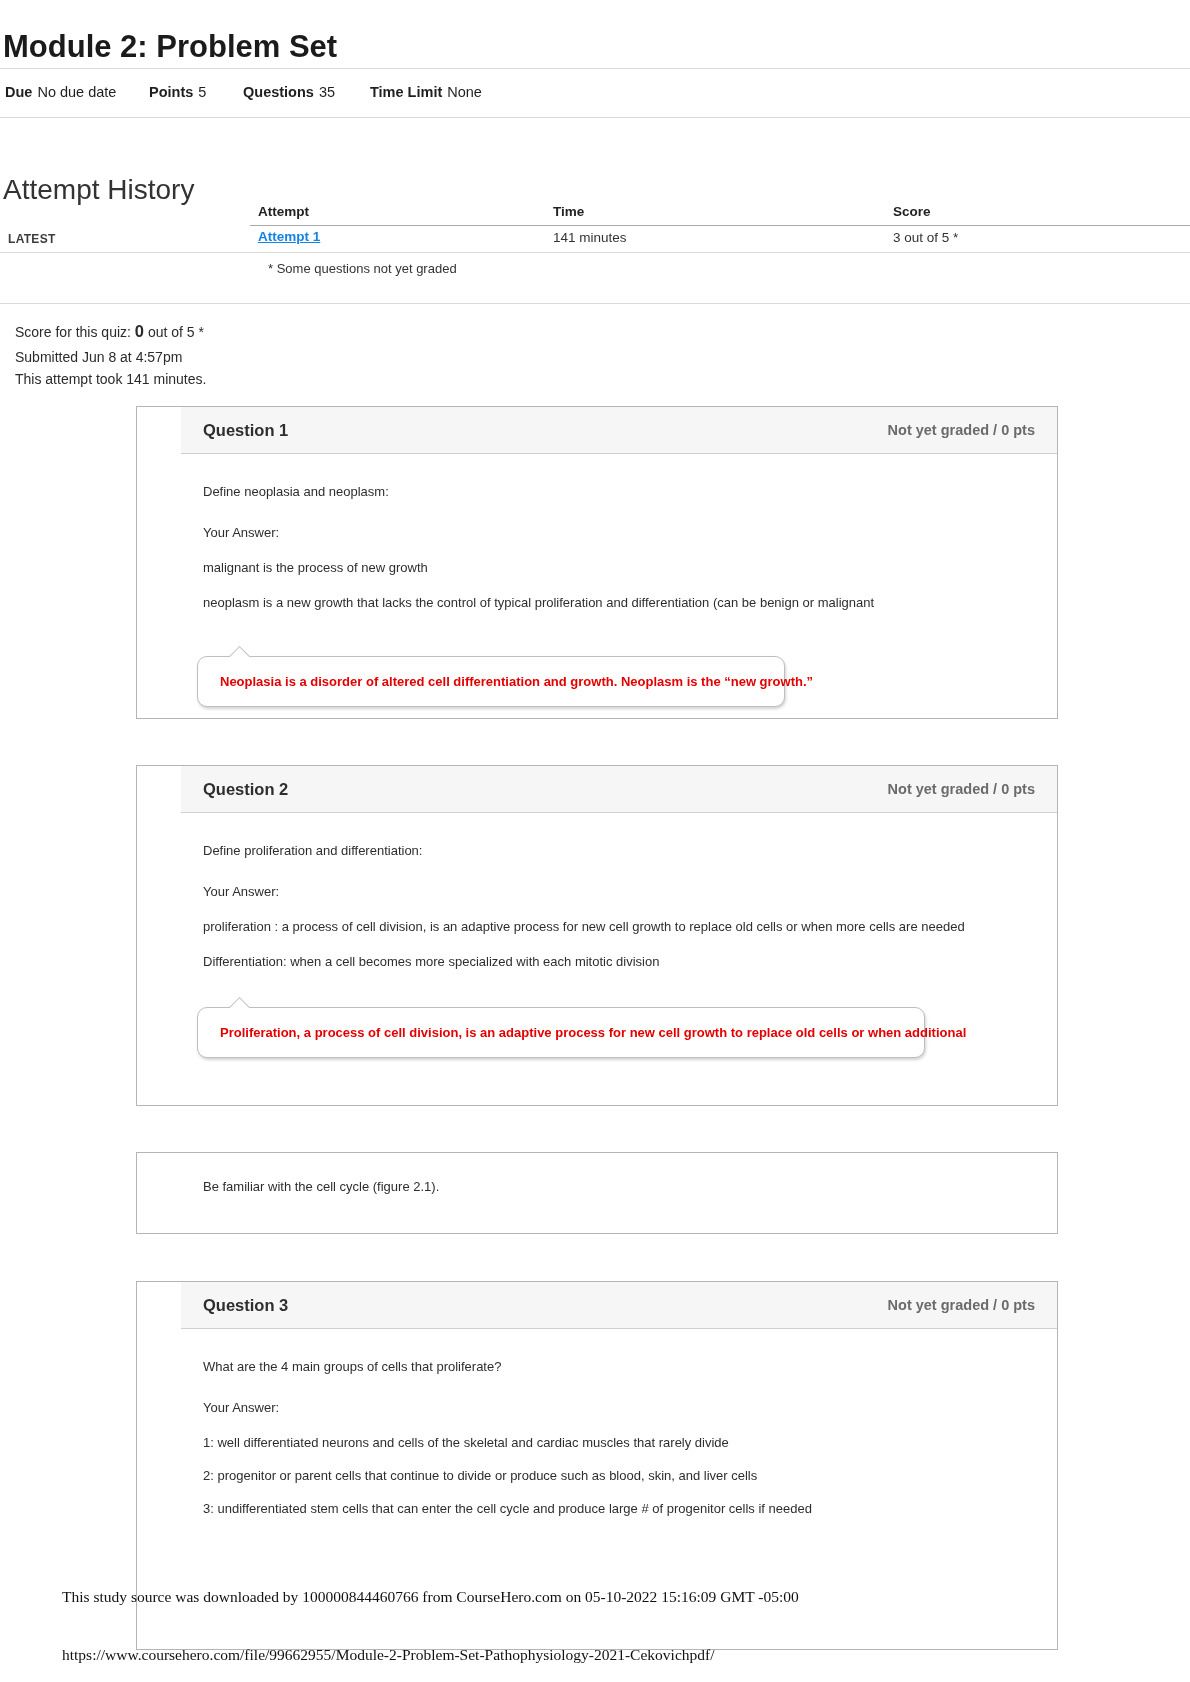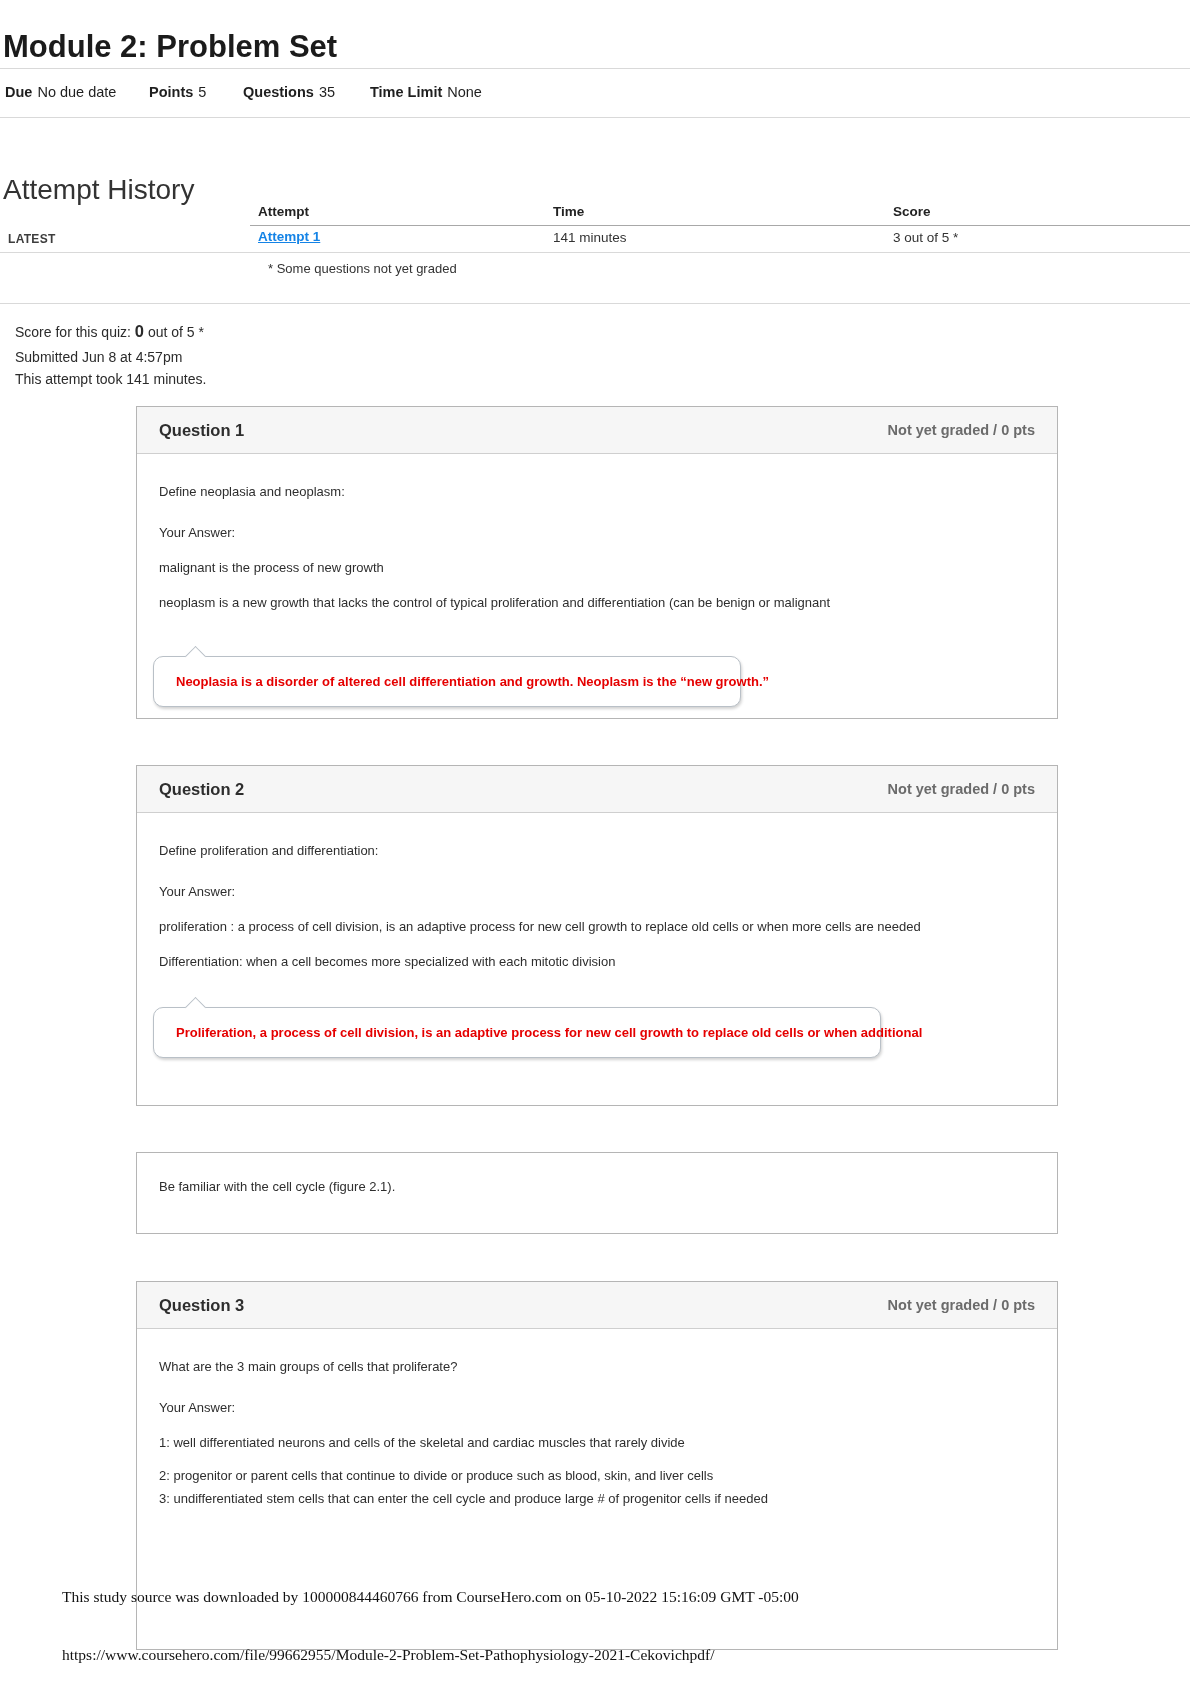--- a/index.html
+++ b/index.html
@@ -18,7 +18,7 @@
   .note{position:absolute;left:268px;top:261px;font-size:13px;color:#333;}
   .score-line{position:absolute;left:15px;font-size:14px;color:#2b2b2b;white-space:nowrap;}
   .score-line .zero{font-size:16.5px;font-weight:bold;}
-  .qbox{position:absolute;left:136px;width:922px;border:1px solid #b5b5b5;background:#fff;box-sizing:border-box;}
+  .qbox{position:absolute;left:136px;width:922px;border:1px solid #b5b5b5;background:#fff;box-sizing:border-box;padding-left:44px;}
   .qheader{height:47px;background:#f6f6f6;border-bottom:1px solid #cfcfcf;
            display:flex;align-items:center;justify-content:space-between;padding:0 22px;box-sizing:border-box;}
   .qtitle{font-size:16.5px;font-weight:bold;color:#2e2e2e;}

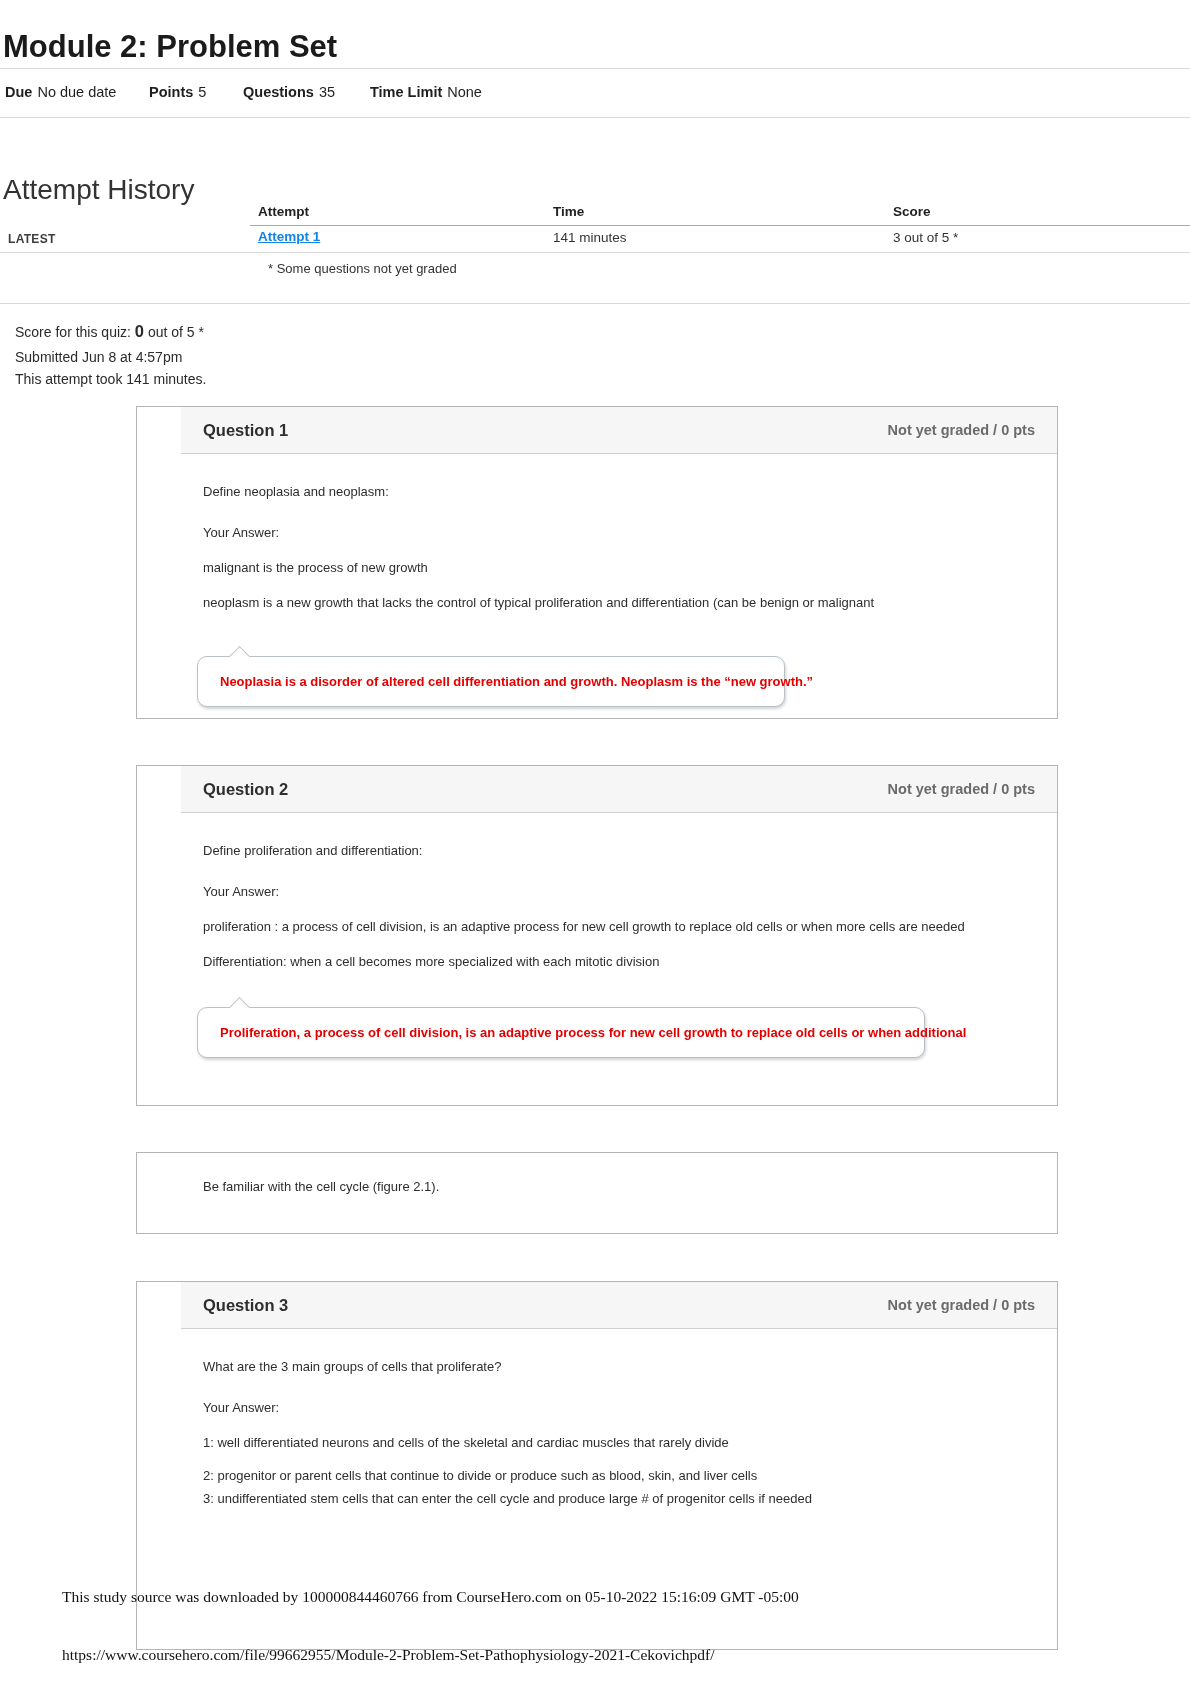--- a/index.html
+++ b/index.html
@@ -128,7 +128,7 @@
       <span class="qstatus">Not yet graded / 0 pts</span>
     </div>
     <div class="qbody">
-      <p class="qtext prompt">What are the 3 main groups of cells that proliferate?</p>
+      <p class="qtext prompt">What are the 4 main groups of cells that proliferate?</p>
       <p class="qtext ya">Your Answer:</p>
       <p class="qtext" style="margin-top:20px">1: well differentiated neurons and cells of the skeletal and cardiac muscles that rarely divide</p>
       <p class="qtext" style="margin-top:18px">2: progenitor or parent cells that continue to divide or produce such as blood, skin, and liver cells</p>

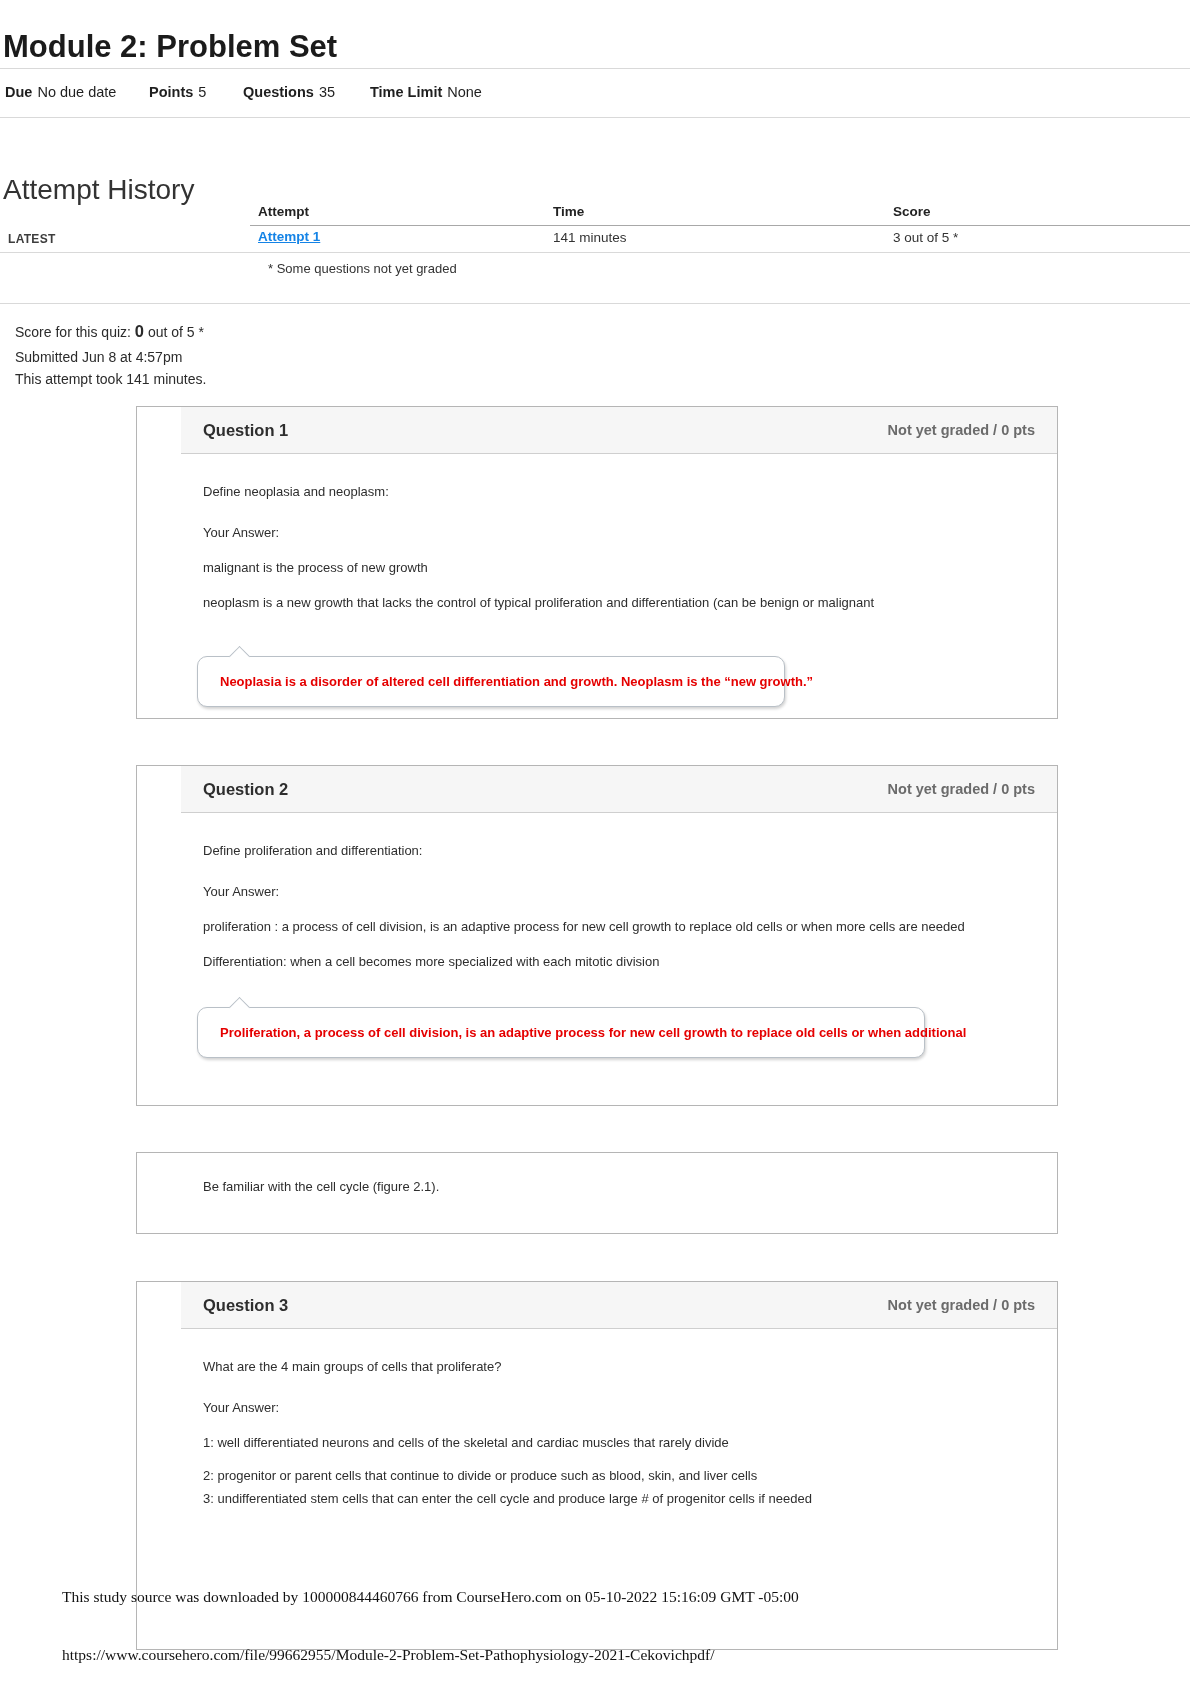--- a/index.html
+++ b/index.html
@@ -132,7 +132,7 @@
       <p class="qtext ya">Your Answer:</p>
       <p class="qtext" style="margin-top:20px">1: well differentiated neurons and cells of the skeletal and cardiac muscles that rarely divide</p>
       <p class="qtext" style="margin-top:18px">2: progenitor or parent cells that continue to divide or produce such as blood, skin, and liver cells</p>
-      <p class="qtext" style="margin-top:8px">3: undifferentiated stem cells that can enter the cell cycle and produce large # of progenitor cells if needed</p>
+      <p class="qtext" style="margin-top:18px">3: undifferentiated stem cells that can enter the cell cycle and produce large # of progenitor cells if needed</p>
     </div>
   </div>
 

